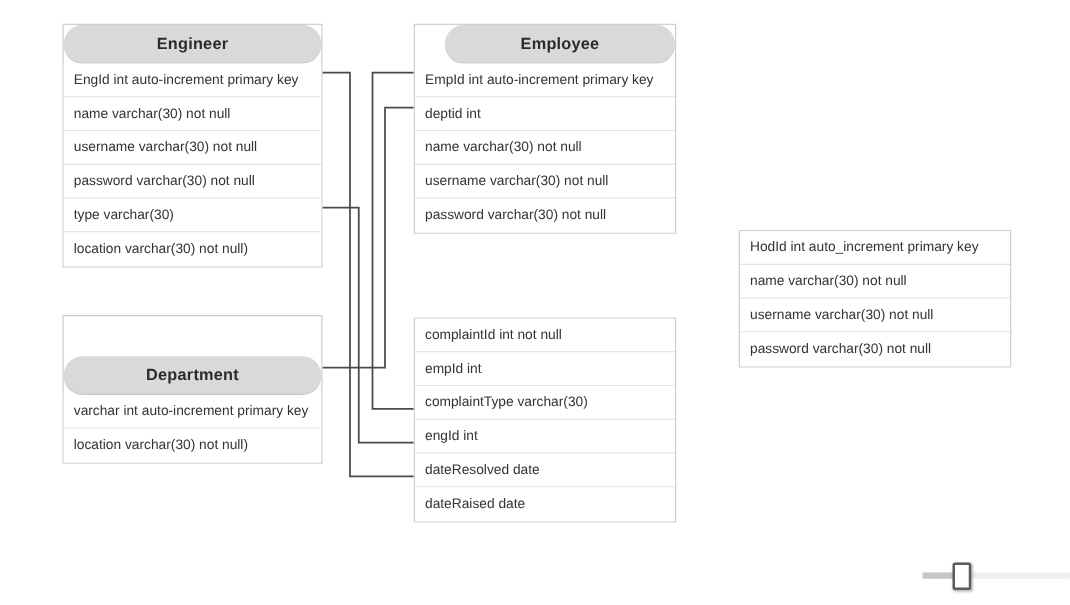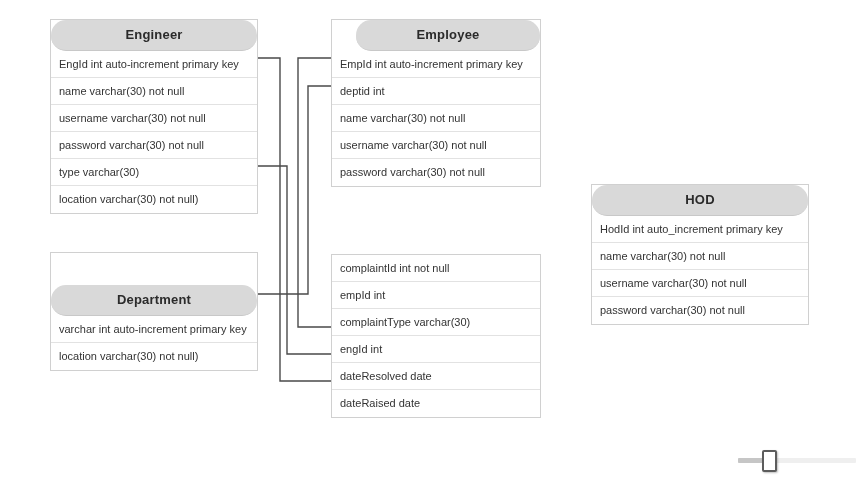--- a/index.html
+++ b/index.html
@@ -180,7 +180,6 @@
   </div>
 
   <div class="entity" style="left: 591px; top: 184px; width: 218px; border-color: rgb(208, 208, 208);">
-    <div class="entity-header" style="background: rgb(217, 217, 217);">HOD</div>
     <div class="entity-rows">
       <div class="attr-row">HodId int auto_increment primary key</div>
       <div class="attr-row">name varchar(30) not null</div>

